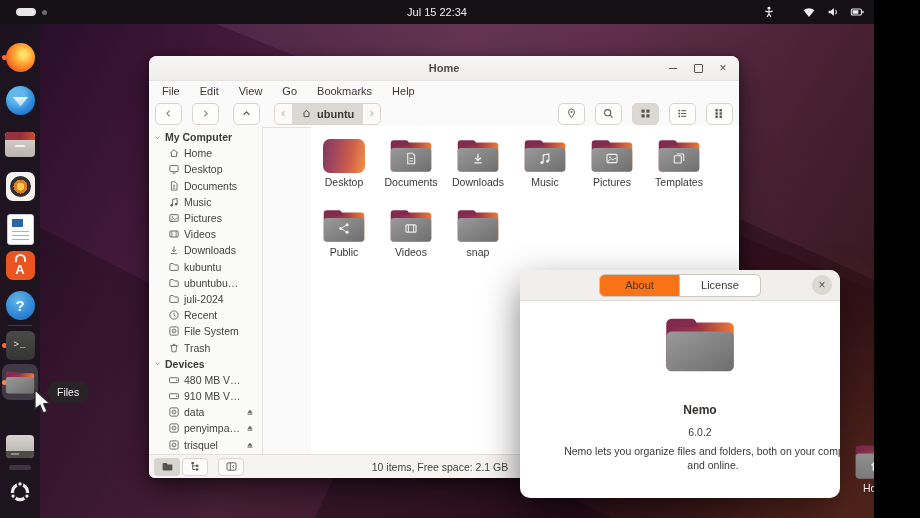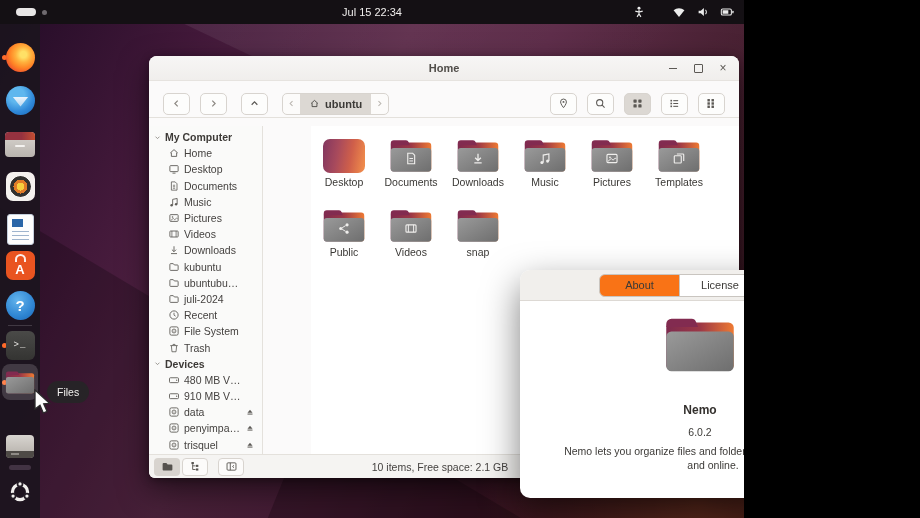--- a/index.html
+++ b/index.html
@@ -3,7 +3,7 @@
 <meta charset="utf-8">
 <style>
   html,body{margin:0;padding:0;background:#000;}
-  .screen{position:relative;width:744px;height:518px;overflow:hidden;
+  .screen{position:relative;width:874px;height:518px;overflow:hidden;
     font-family:"Liberation Sans",sans-serif;-webkit-font-smoothing:antialiased;}
 
   

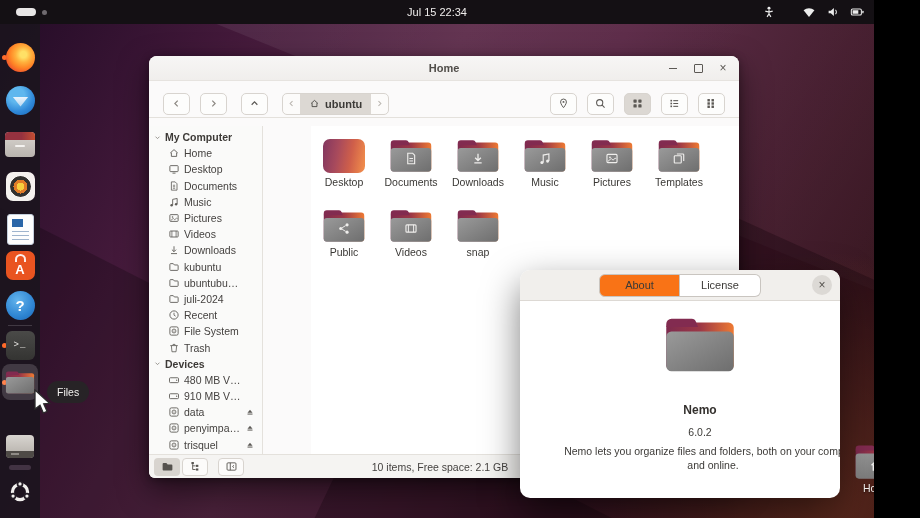--- a/index.html
+++ b/index.html
@@ -411,6 +411,14 @@
         <span class="wc">×</span>
       </div>
     </div>
+    <div class="menubar">
+      <span class="mitem">File</span>
+      <span class="mitem">Edit</span>
+      <span class="mitem">View</span>
+      <span class="mitem">Go</span>
+      <span class="mitem">Bookmarks</span>
+      <span class="mitem">Help</span>
+    </div>
     <div class="toolbar">
       <div class="tbtn">
           <svg>

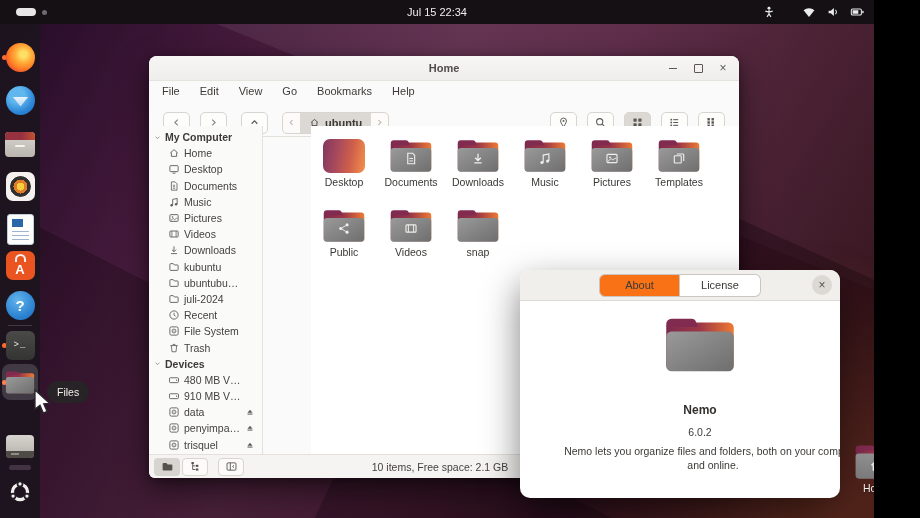--- a/index.html
+++ b/index.html
@@ -63,7 +63,7 @@
   .wc-max i{display:block;width:7px;height:7px;border:1.2px solid #5c5955;border-radius:1px;}
   .menubar{height:19px;display:flex;align-items:center;padding-left:3px;background:#fbfafa;font-size:11px;color:#3d3a37;}
   .mitem{padding:0 10px;height:100%;display:flex;align-items:center;}
-  .toolbar{height:27px;display:flex;align-items:center;gap:10px;padding:0 14px;background:#fbfafa;border-bottom:1px solid #e4e1dc;margin-top:9px;}
+  .toolbar{height:27px;display:flex;align-items:center;gap:10px;padding:0 6px;background:#fbfafa;border-bottom:1px solid #e4e1dc;}
   .tbtn{width:27px;height:22px;border:1px solid #d8d4cf;border-radius:5px;background:#fdfdfc;display:flex;align-items:center;justify-content:center;color:#8d8983;flex:none;box-sizing:border-box;}
   .tbtn.dark{color:#5c5955;}
   .tbtn.active{background:#dcd8d3;}

